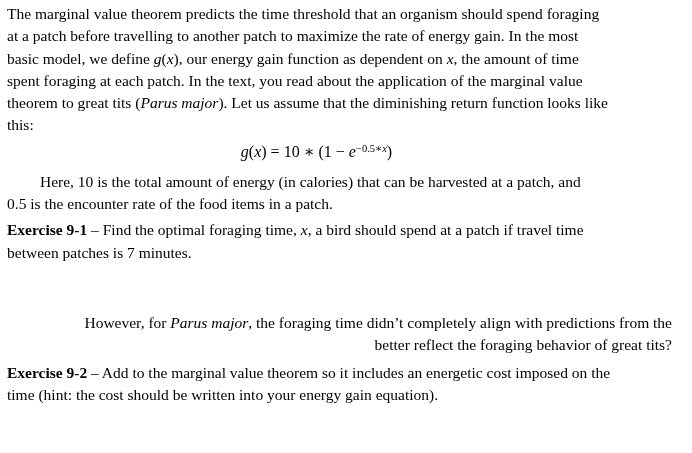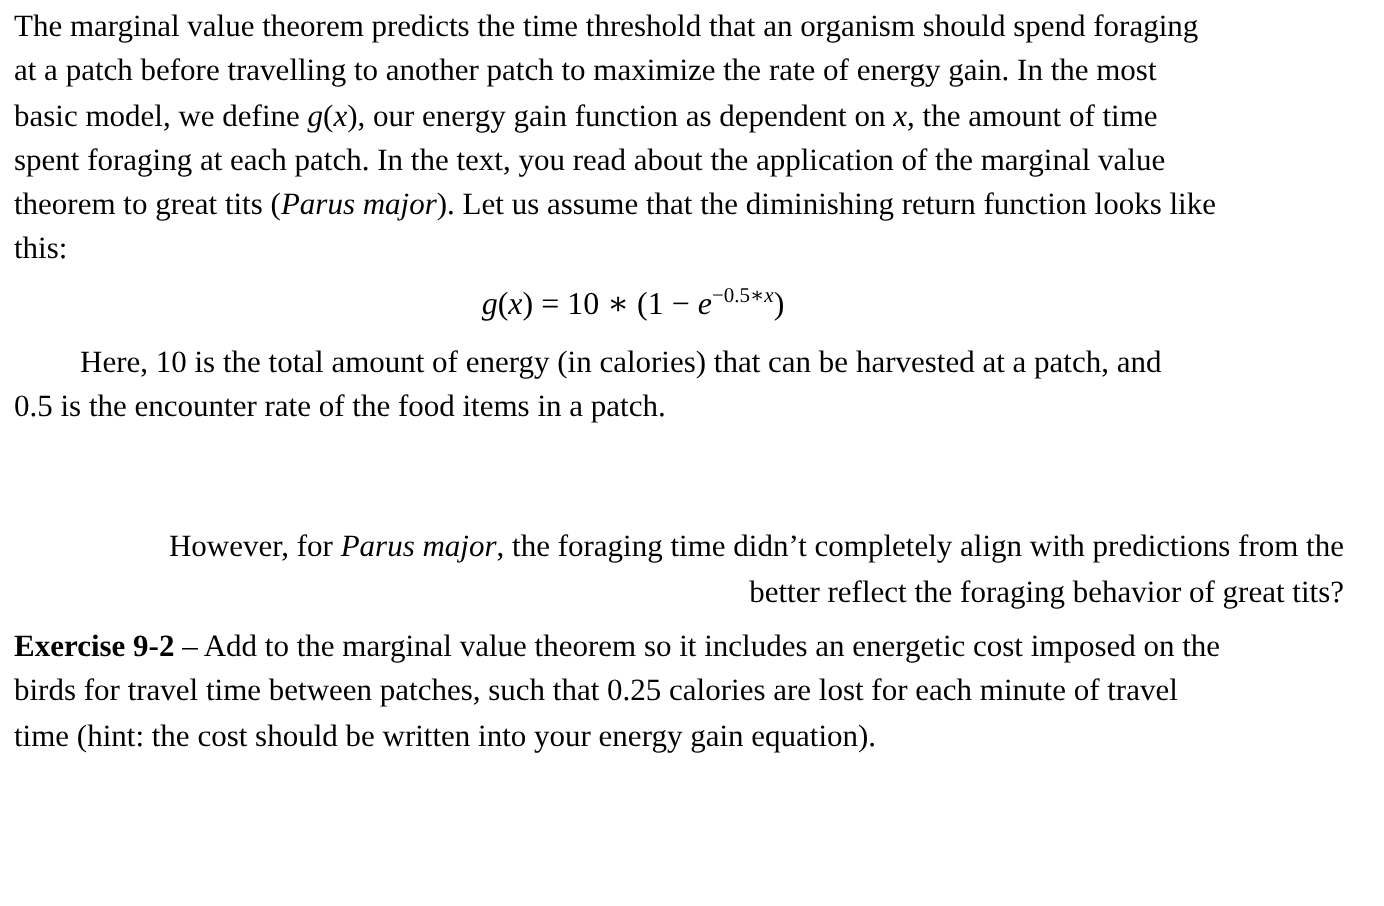--- a/index.html
+++ b/index.html
@@ -69,6 +69,10 @@
       <div class="line ind"><span>Here, 10 is the total amount of energy (in calories) that can be harvested at a patch, and</span></div>
       <div class="line"><span>0.5 is the encounter rate of the food items in a patch.</span></div>
     </div>
+  <div class="para exercise">
+      <div class="line"><span class="bd">Exercise 9-1</span><span> – Find the optimal foraging time, </span><span class="it">x</span><span>, a bird should spend at a patch if travel time</span></div>
+      <div class="line"><span>between patches is 7 minutes.</span></div>
+    </div>
   <div class="para discussion">
       <div class="line"><span>However, for </span><span class="it">Parus major</span><span>, the foraging time didn’t completely align with predictions from the</span></div>
       <div class="line"><span>better reflect the foraging behavior of great tits?</span></div>

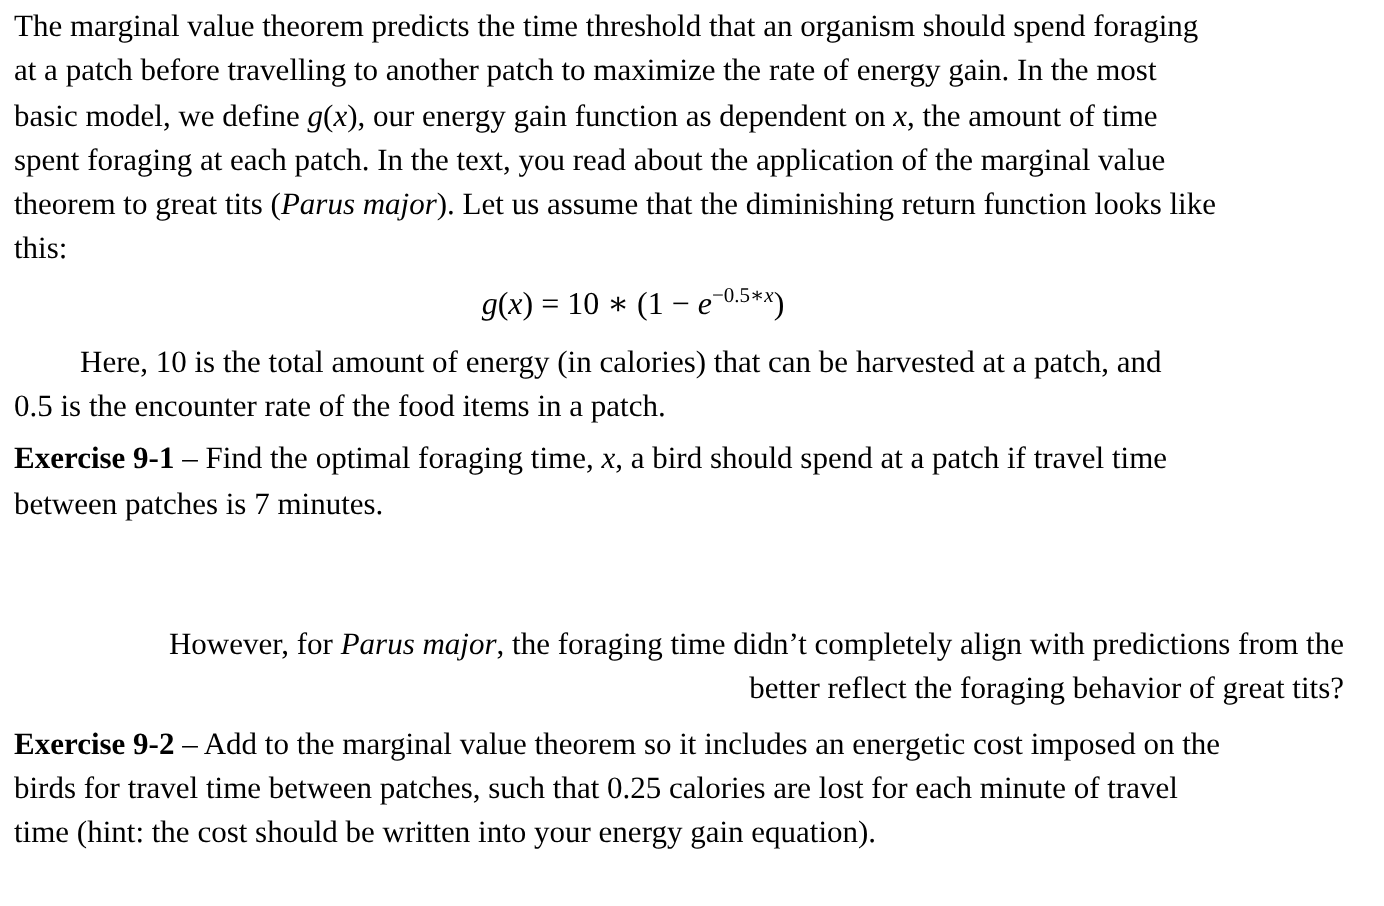--- a/index.html
+++ b/index.html
@@ -79,7 +79,6 @@
     </div>
   <div class="para exercise2">
       <div class="line"><span class="bd">Exercise 9-2</span><span> – Add to the marginal value theorem so it includes an energetic cost imposed on the</span></div>
-      <div class="line"><span>birds for travel time between patches, such that 0.25 calories are lost for each minute of travel</span></div>
       <div class="line"><span>time (hint: the cost should be written into your energy gain equation).</span></div>
     </div>
 </div>

